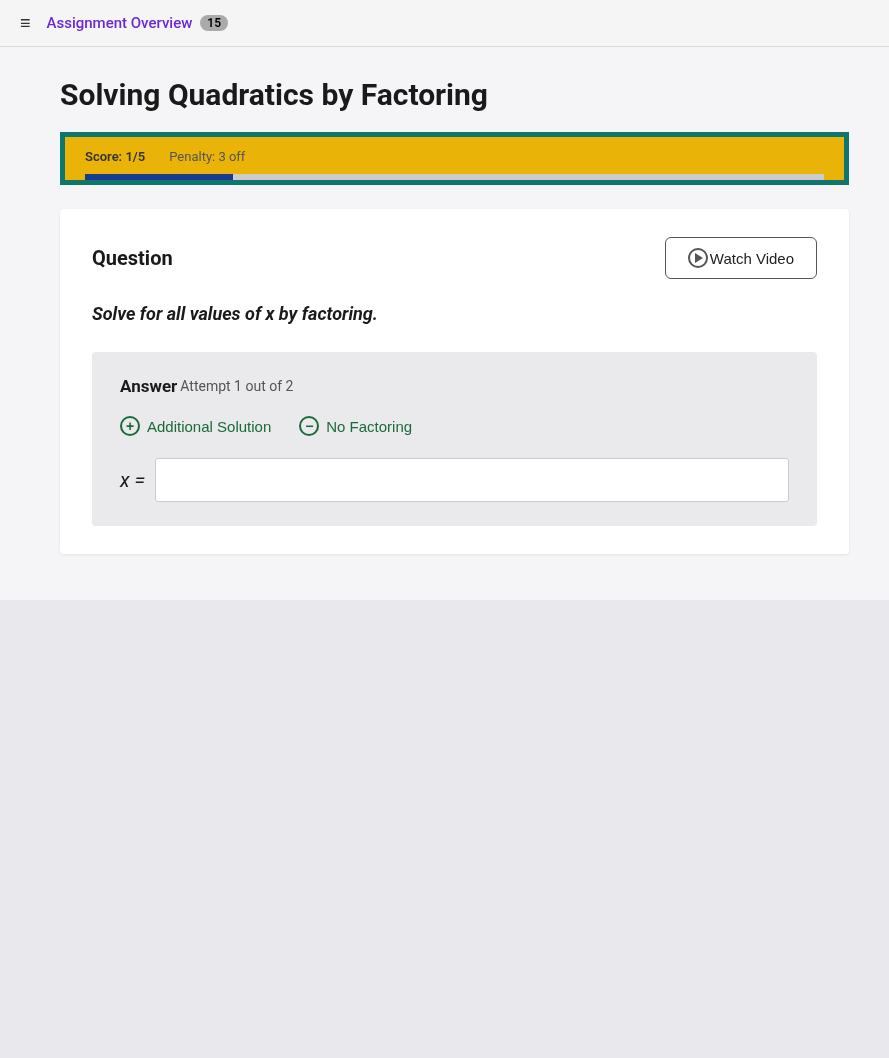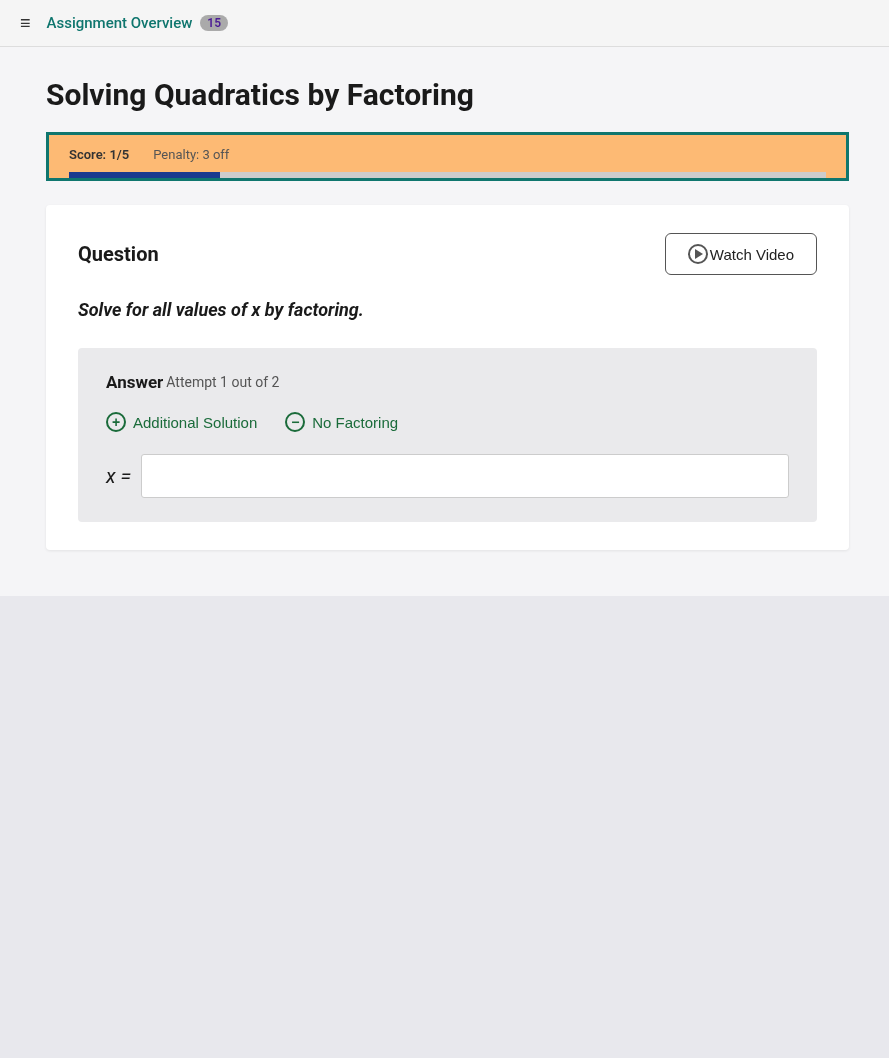--- a/index.html
+++ b/index.html
@@ -43,7 +43,7 @@
 
     .nav-title {
       font-size: 15px;
-      color: #0f766e;
+      color: #6d28d9;
       font-weight: 500;
     }
 

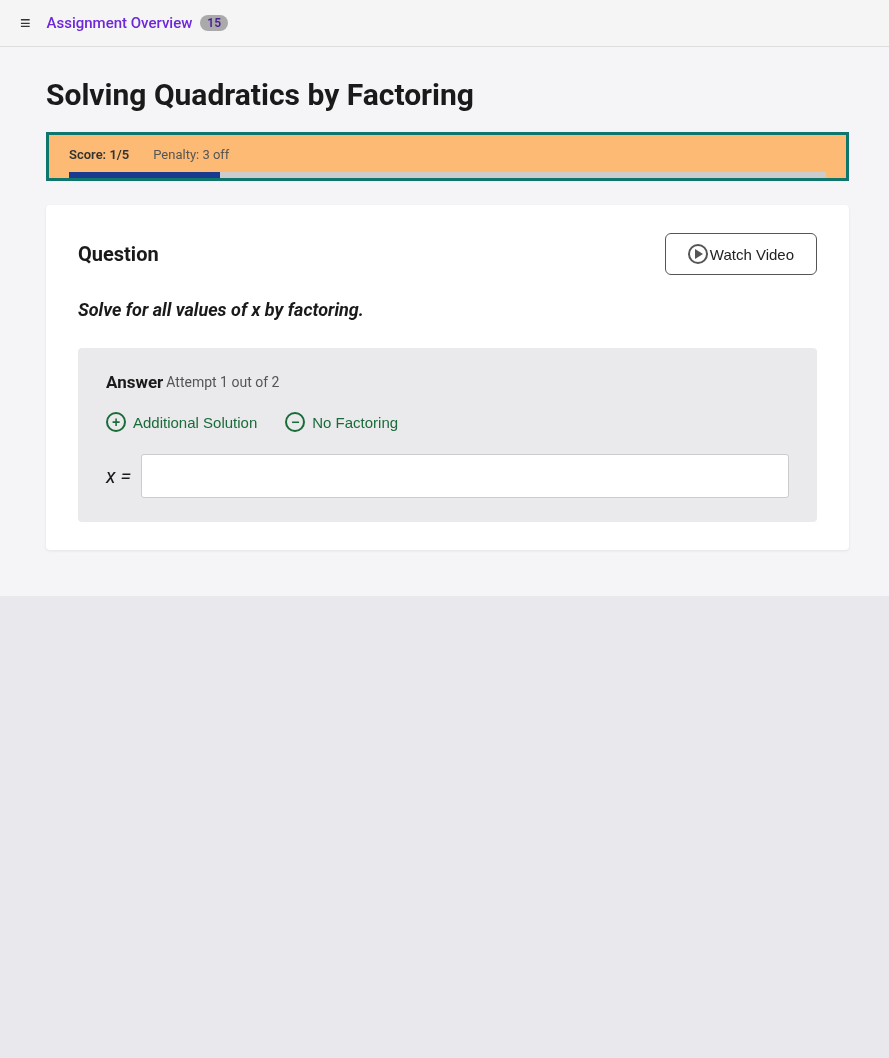--- a/index.html
+++ b/index.html
@@ -49,7 +49,7 @@
 
     .nav-badge {
       background-color: #aaa;
-      color: #4c1d95;
+      color: #000000;
       border-radius: 10px;
       font-size: 12px;
       padding: 1px 7px;

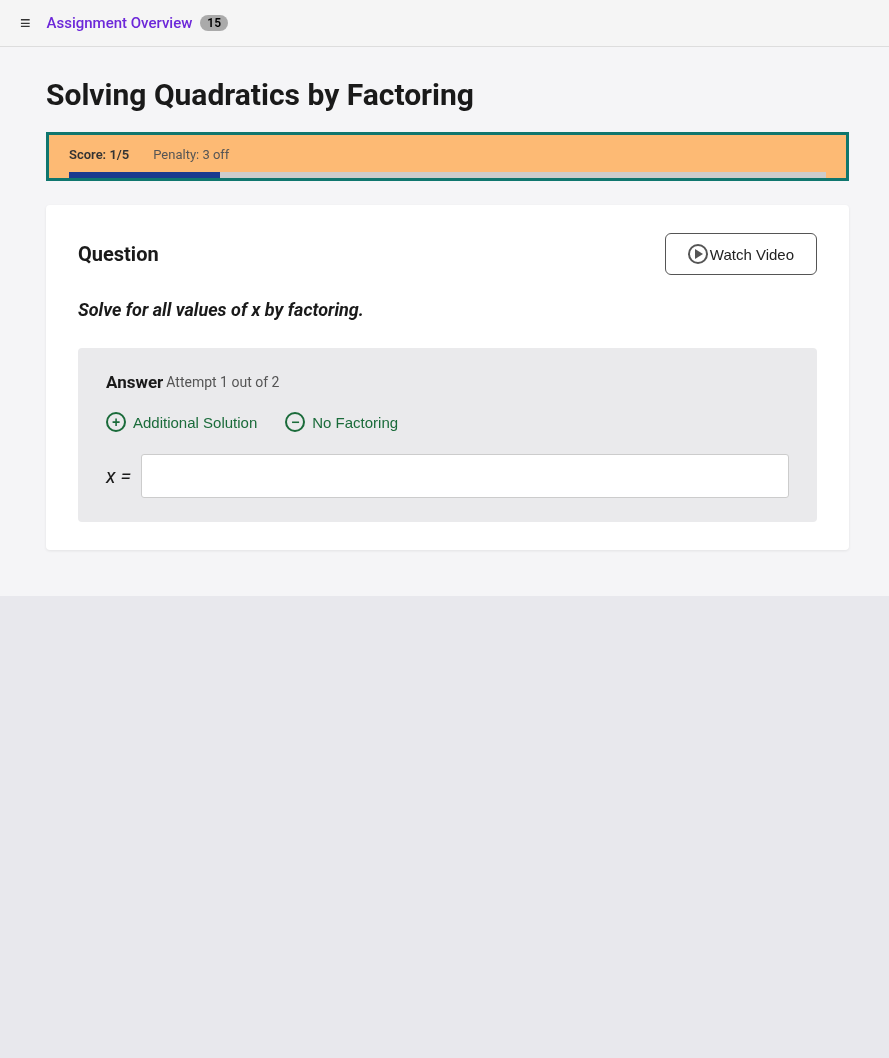--- a/index.html
+++ b/index.html
@@ -61,7 +61,7 @@
     .main-content {
       background-color: #f5f5f7;
       margin: 0;
-      padding: 30px 40px 30px 46px;
+      padding: 30px 40px 30px 60px;
     }
 
     .page-title {

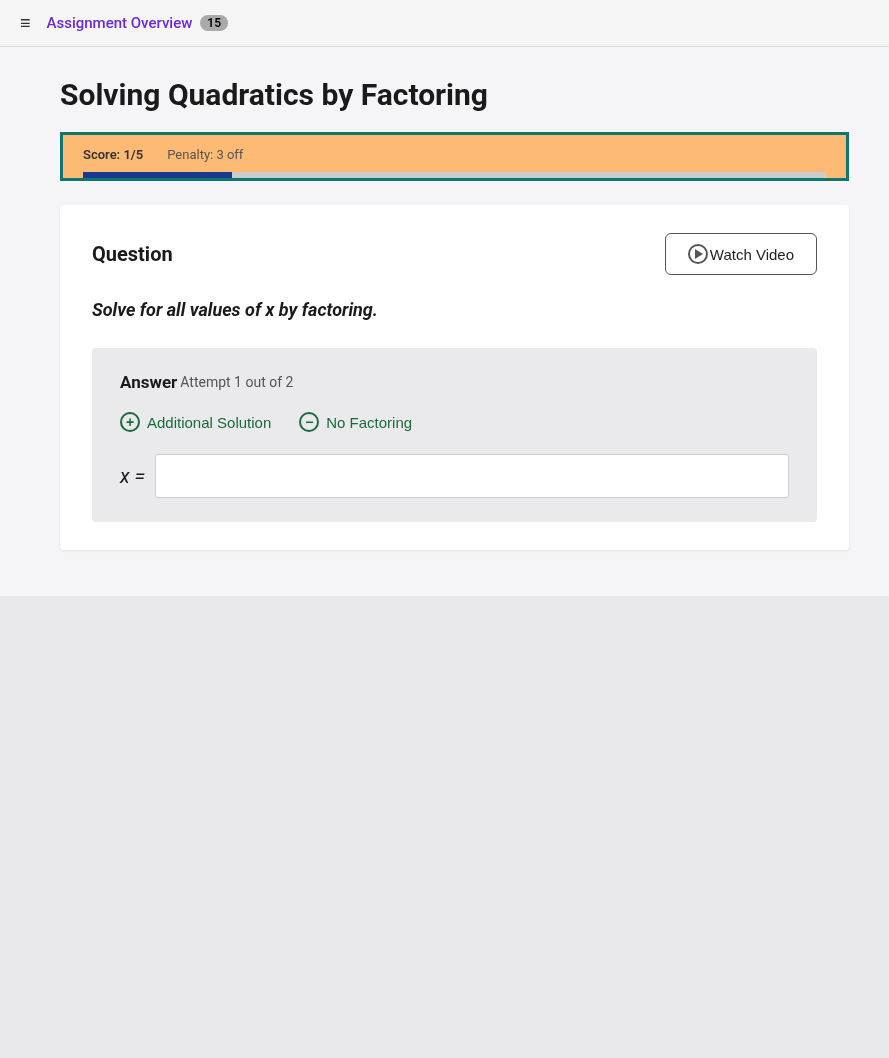--- a/index.html
+++ b/index.html
@@ -73,8 +73,8 @@
 
     
     .score-section {
-      background-color: #fdba74;
-      border: 3px solid #0f766e;
+      background-color: #eab308;
+      border: 5px solid #0f766e;
       padding: 12px 20px 0 20px;
       margin-bottom: 24px;
     }

